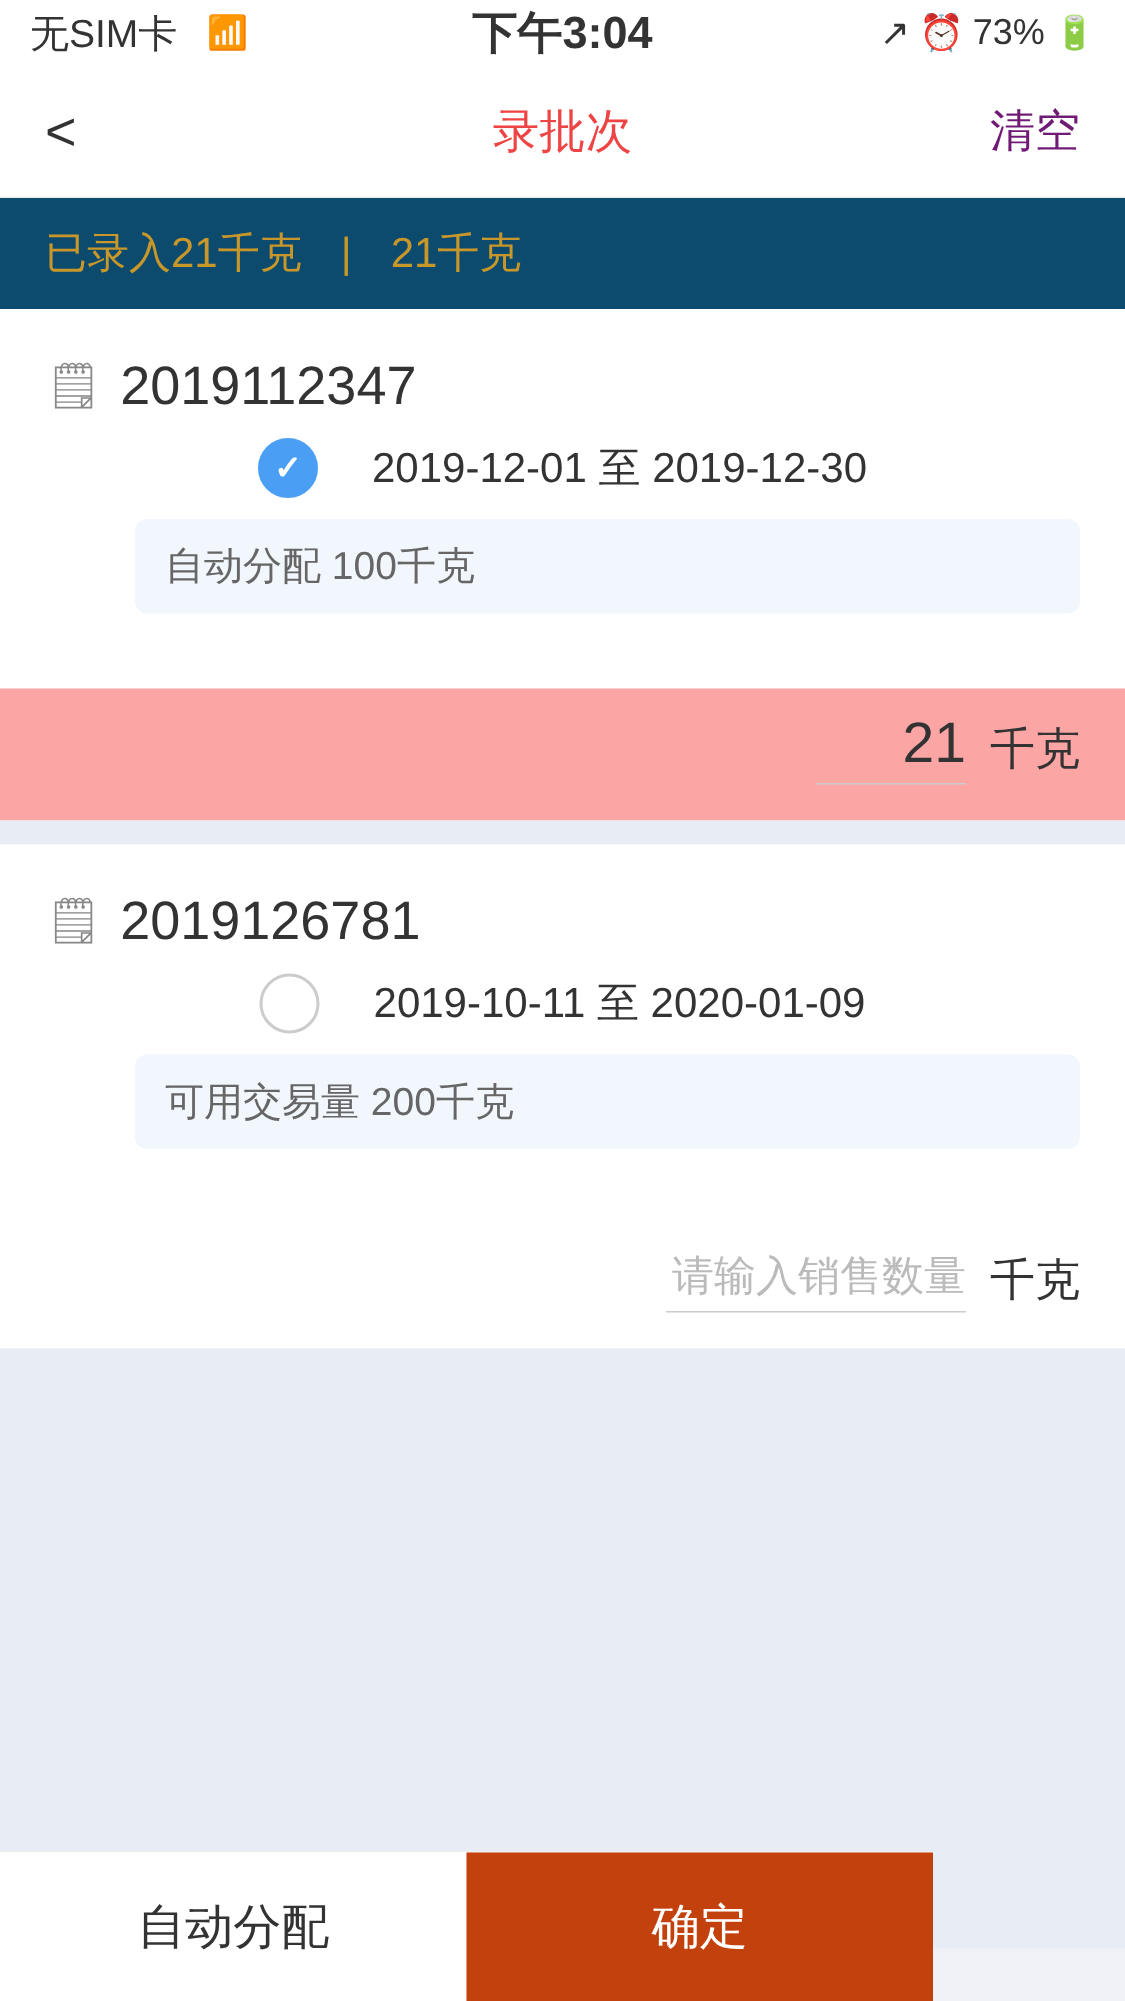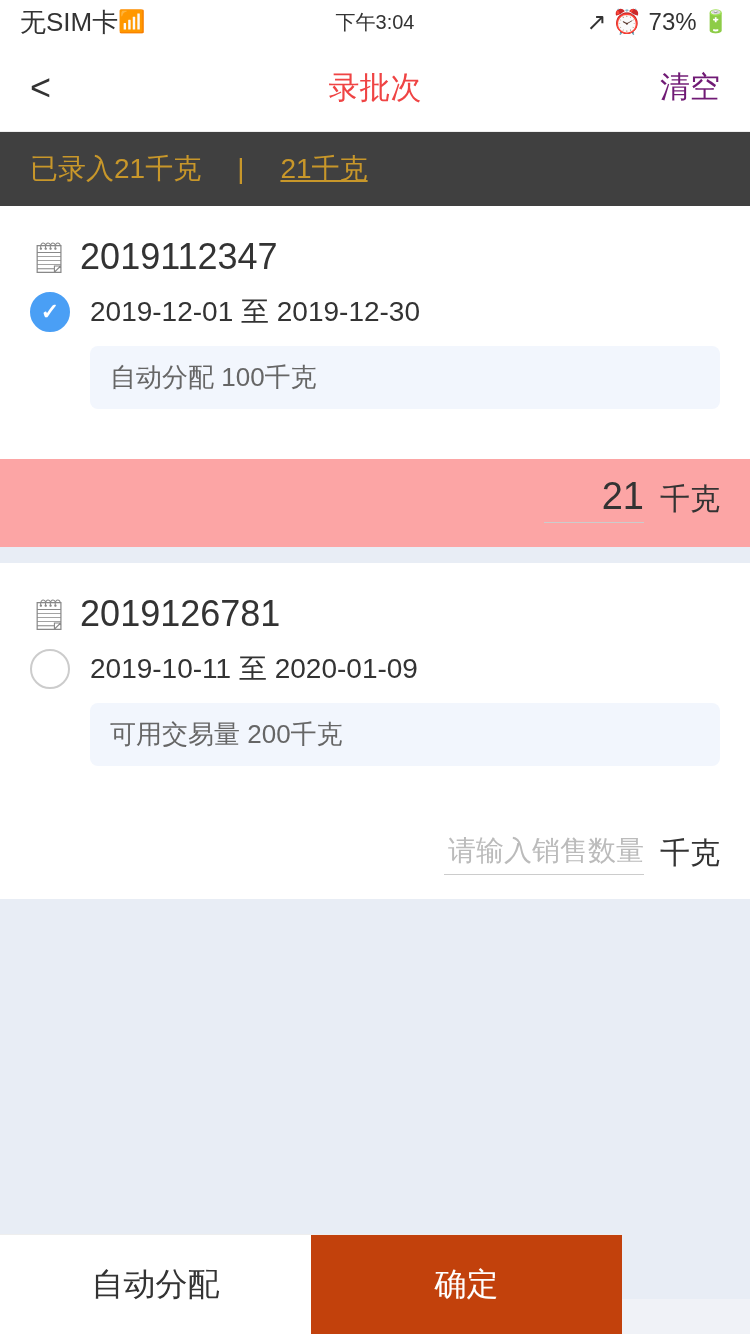--- a/index.html
+++ b/index.html
@@ -27,7 +27,7 @@
     .status-left {
       display: flex;
       align-items: center;
-      gap: 0;
+      gap: 20px;
       font-size: 26px;
     }
     .status-center {

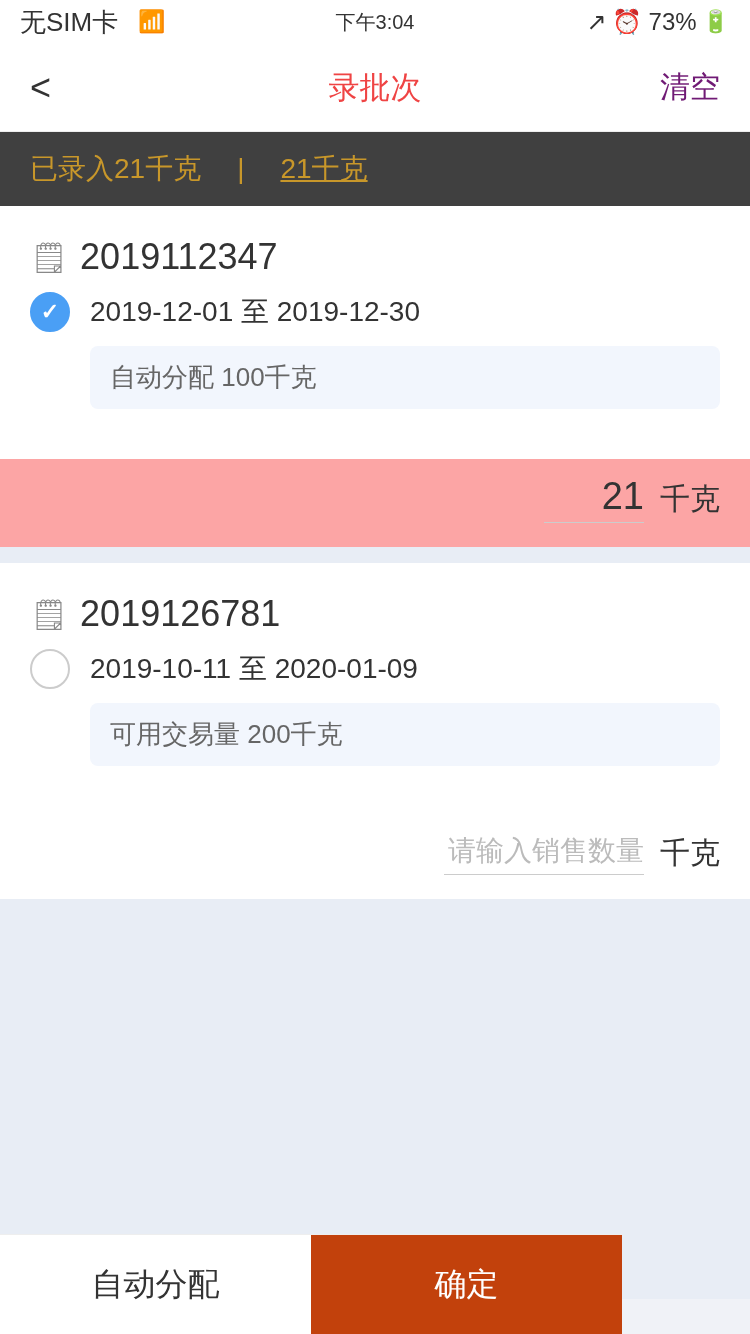--- a/index.html
+++ b/index.html
@@ -31,8 +31,8 @@
       font-size: 26px;
     }
     .status-center {
-      font-size: 20px;
-      font-weight: 400;
+      font-size: 30px;
+      font-weight: 700;
       position: absolute;
       left: 50%;
       transform: translateX(-50%);

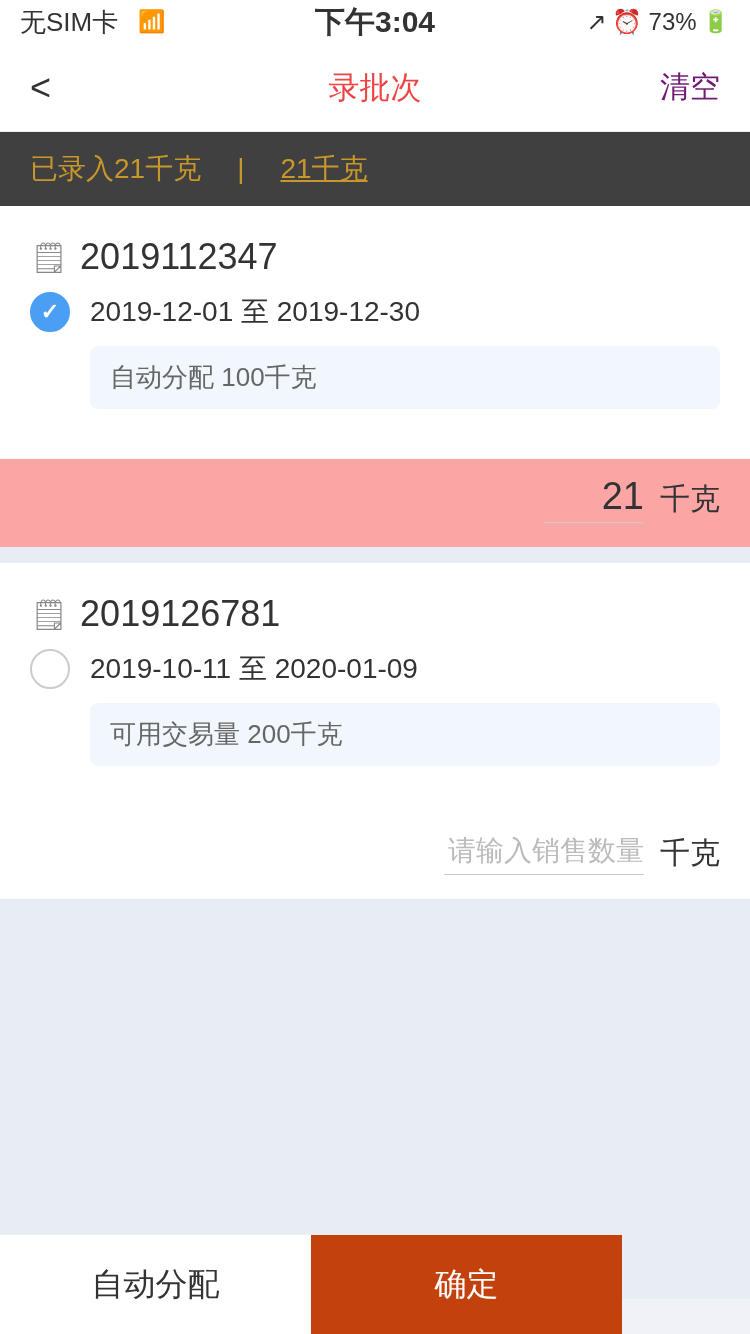--- a/index.html
+++ b/index.html
@@ -77,11 +77,11 @@
 
     
     .summary-bar {
-      background: #404040;
+      background: #0c4a6e;
       padding: 18px 30px;
       display: flex;
       align-items: center;
-      gap: 16px;
+      gap: 6px;
       font-size: 28px;
     }
     .summary-recorded {

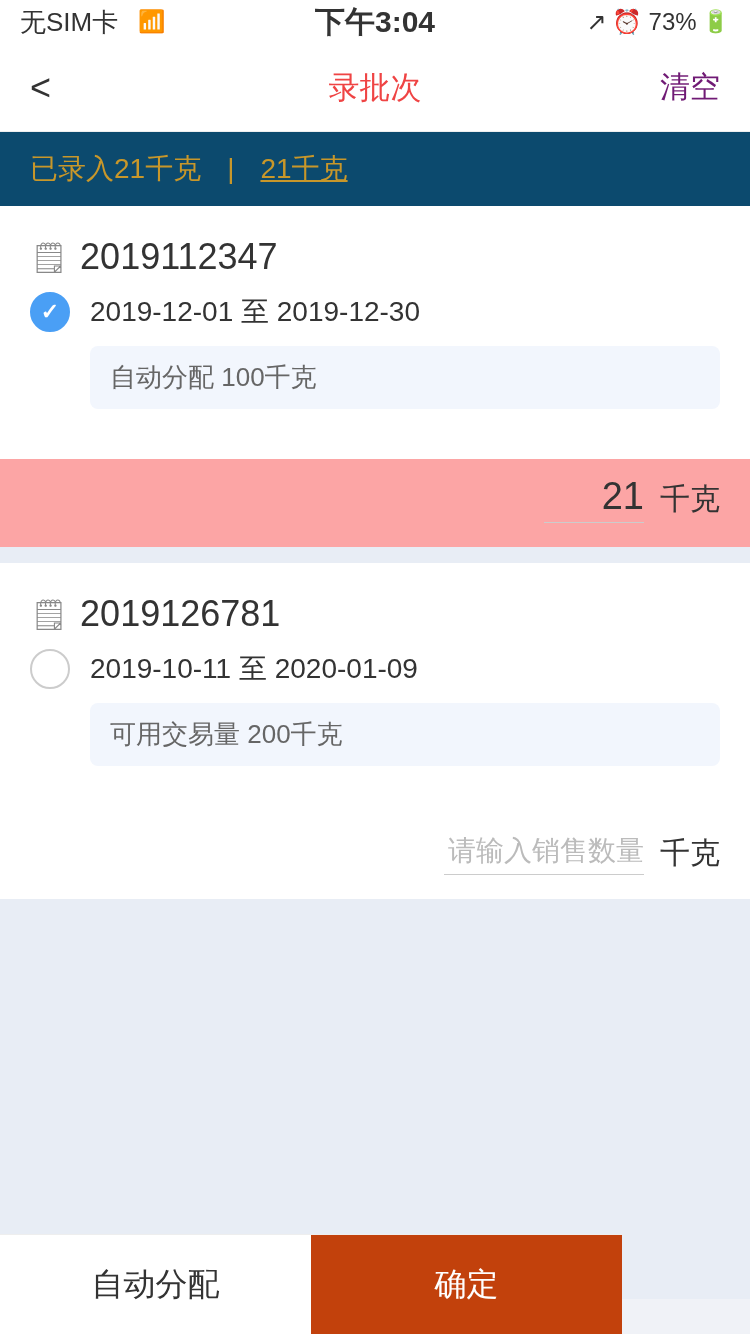--- a/index.html
+++ b/index.html
@@ -93,7 +93,6 @@
     }
     .summary-amount {
       color: #c8972a;
-      text-decoration: underline;
     }
 
     .batch-item {

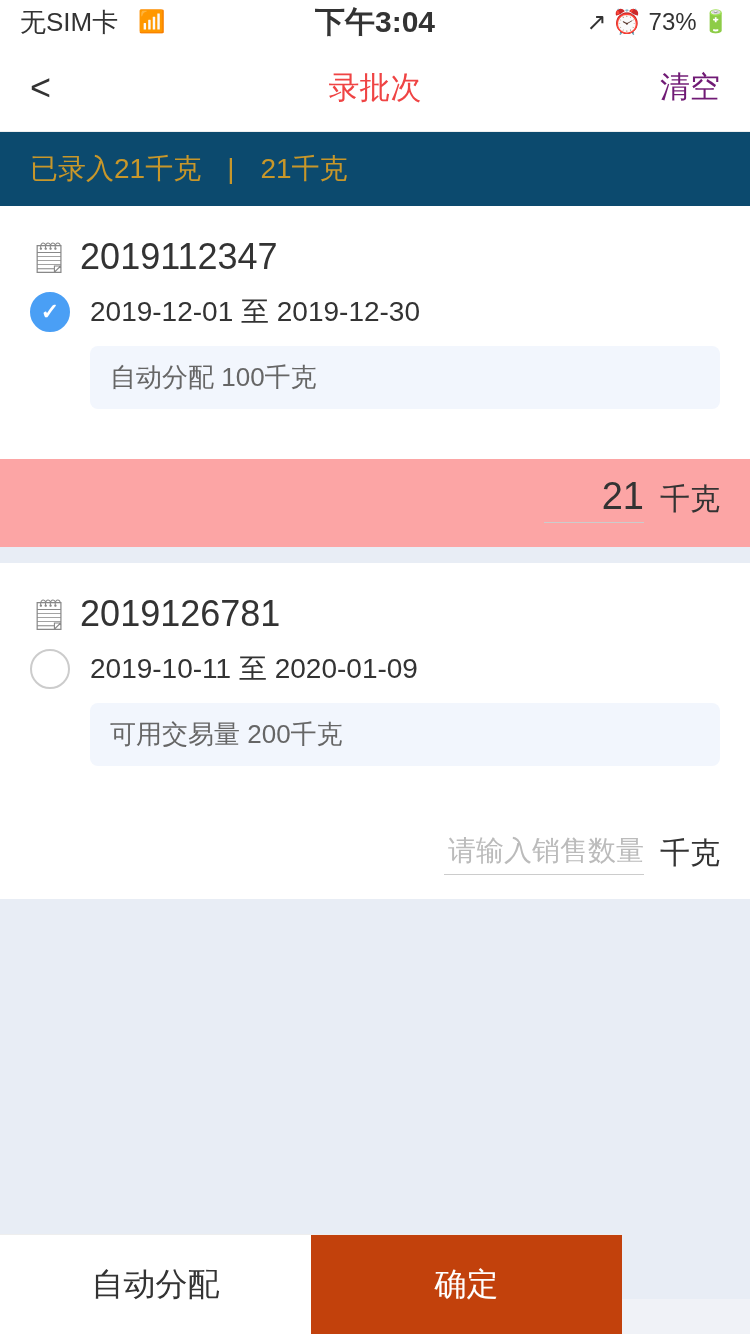--- a/index.html
+++ b/index.html
@@ -124,8 +124,9 @@
     .batch-row {
       display: flex;
       align-items: center;
-      gap: 20px;
+      gap: 36px;
       margin-bottom: 14px;
+      justify-content: center;
     }
 
     .radio-btn {

